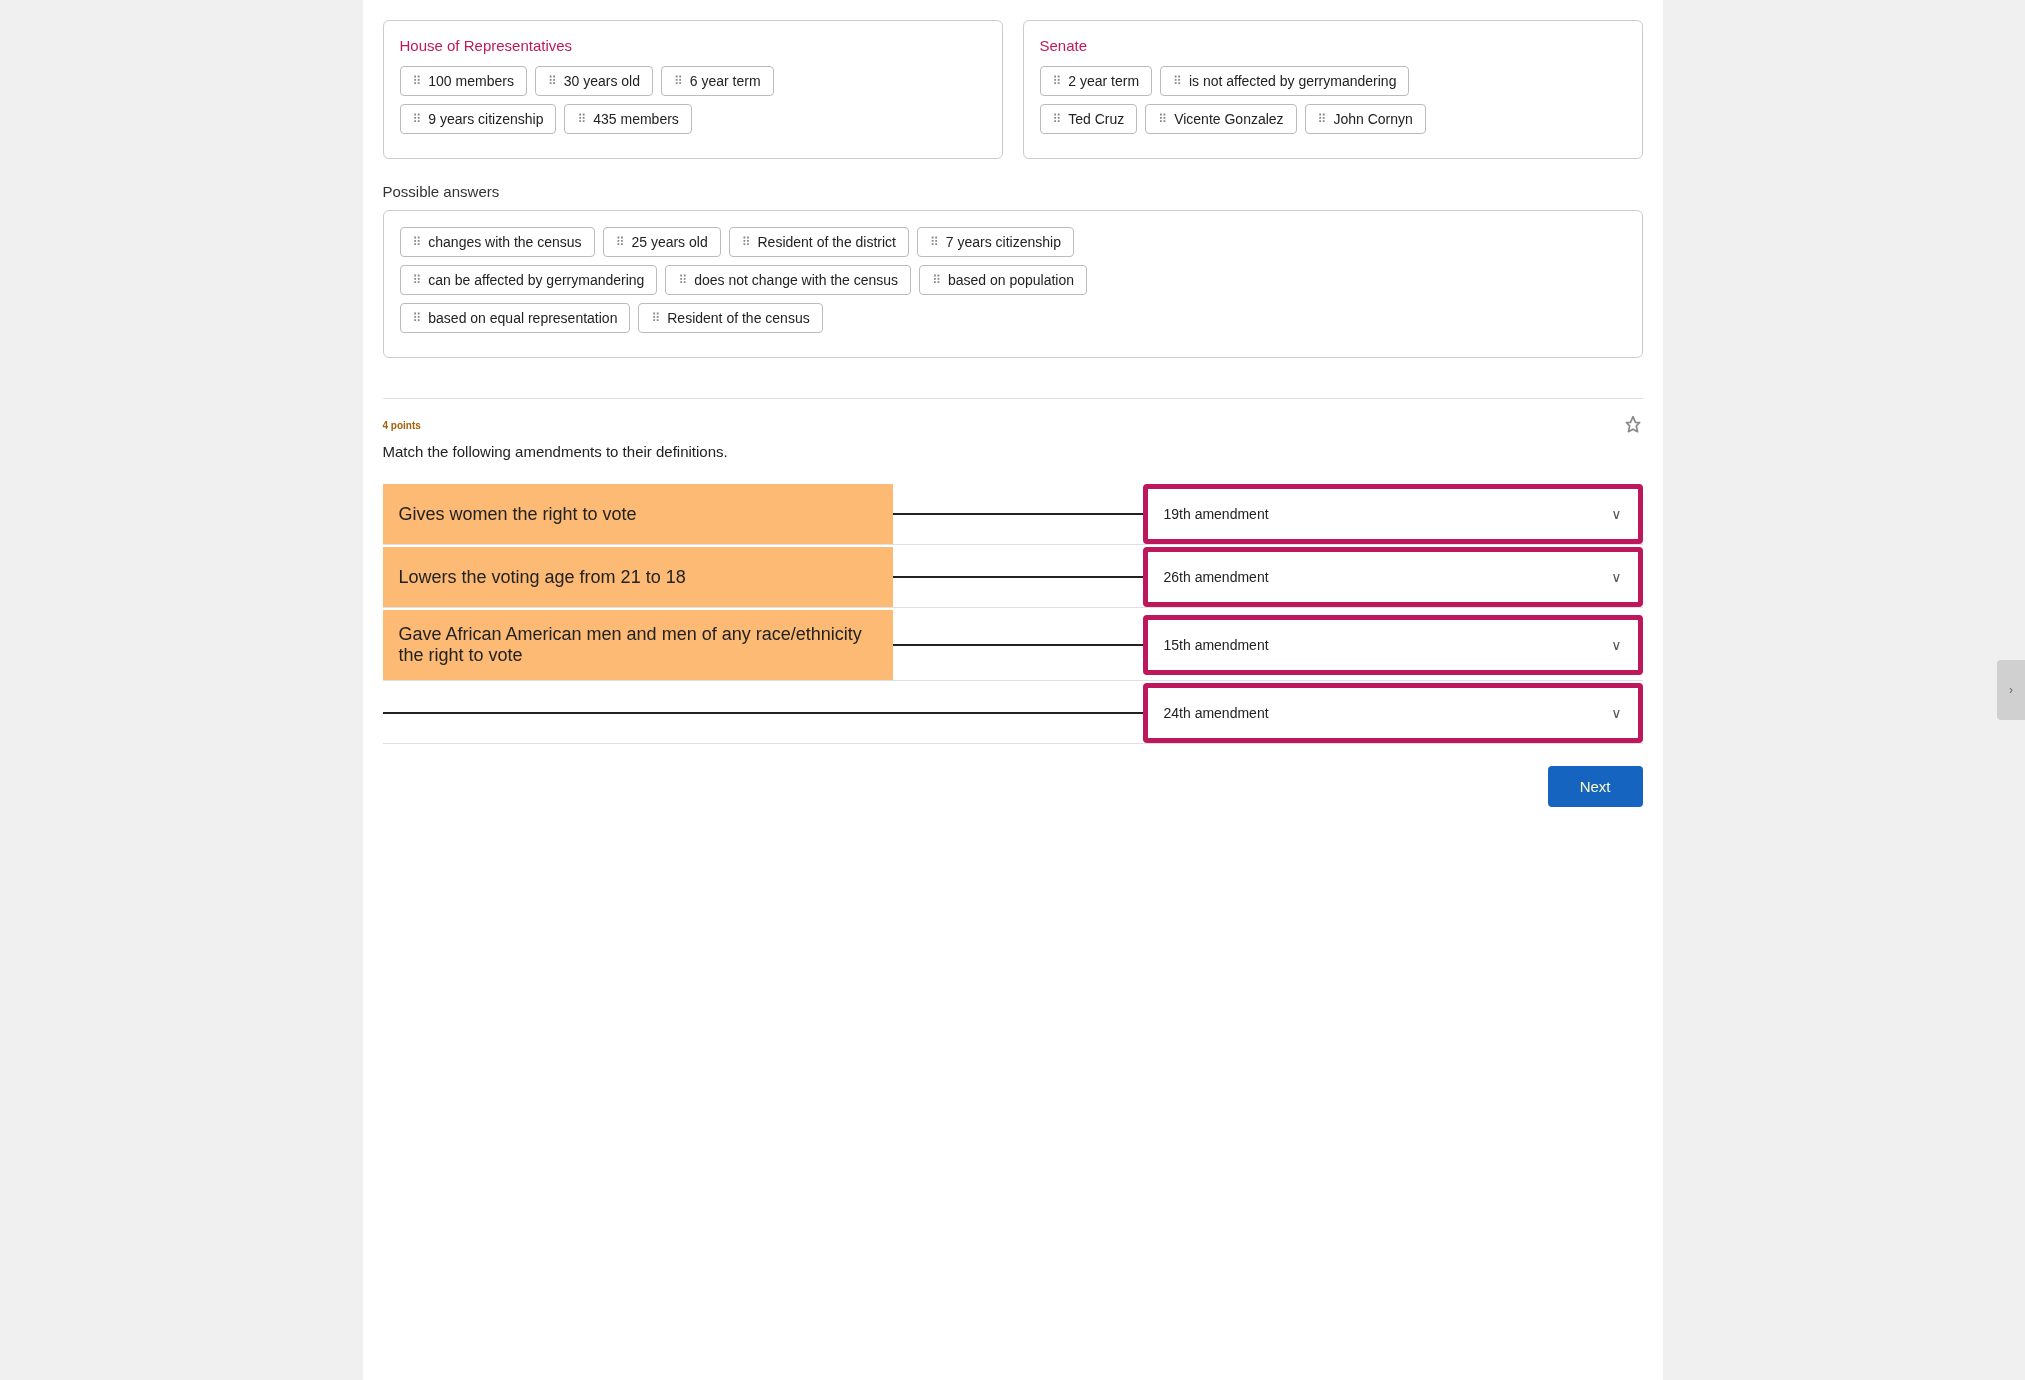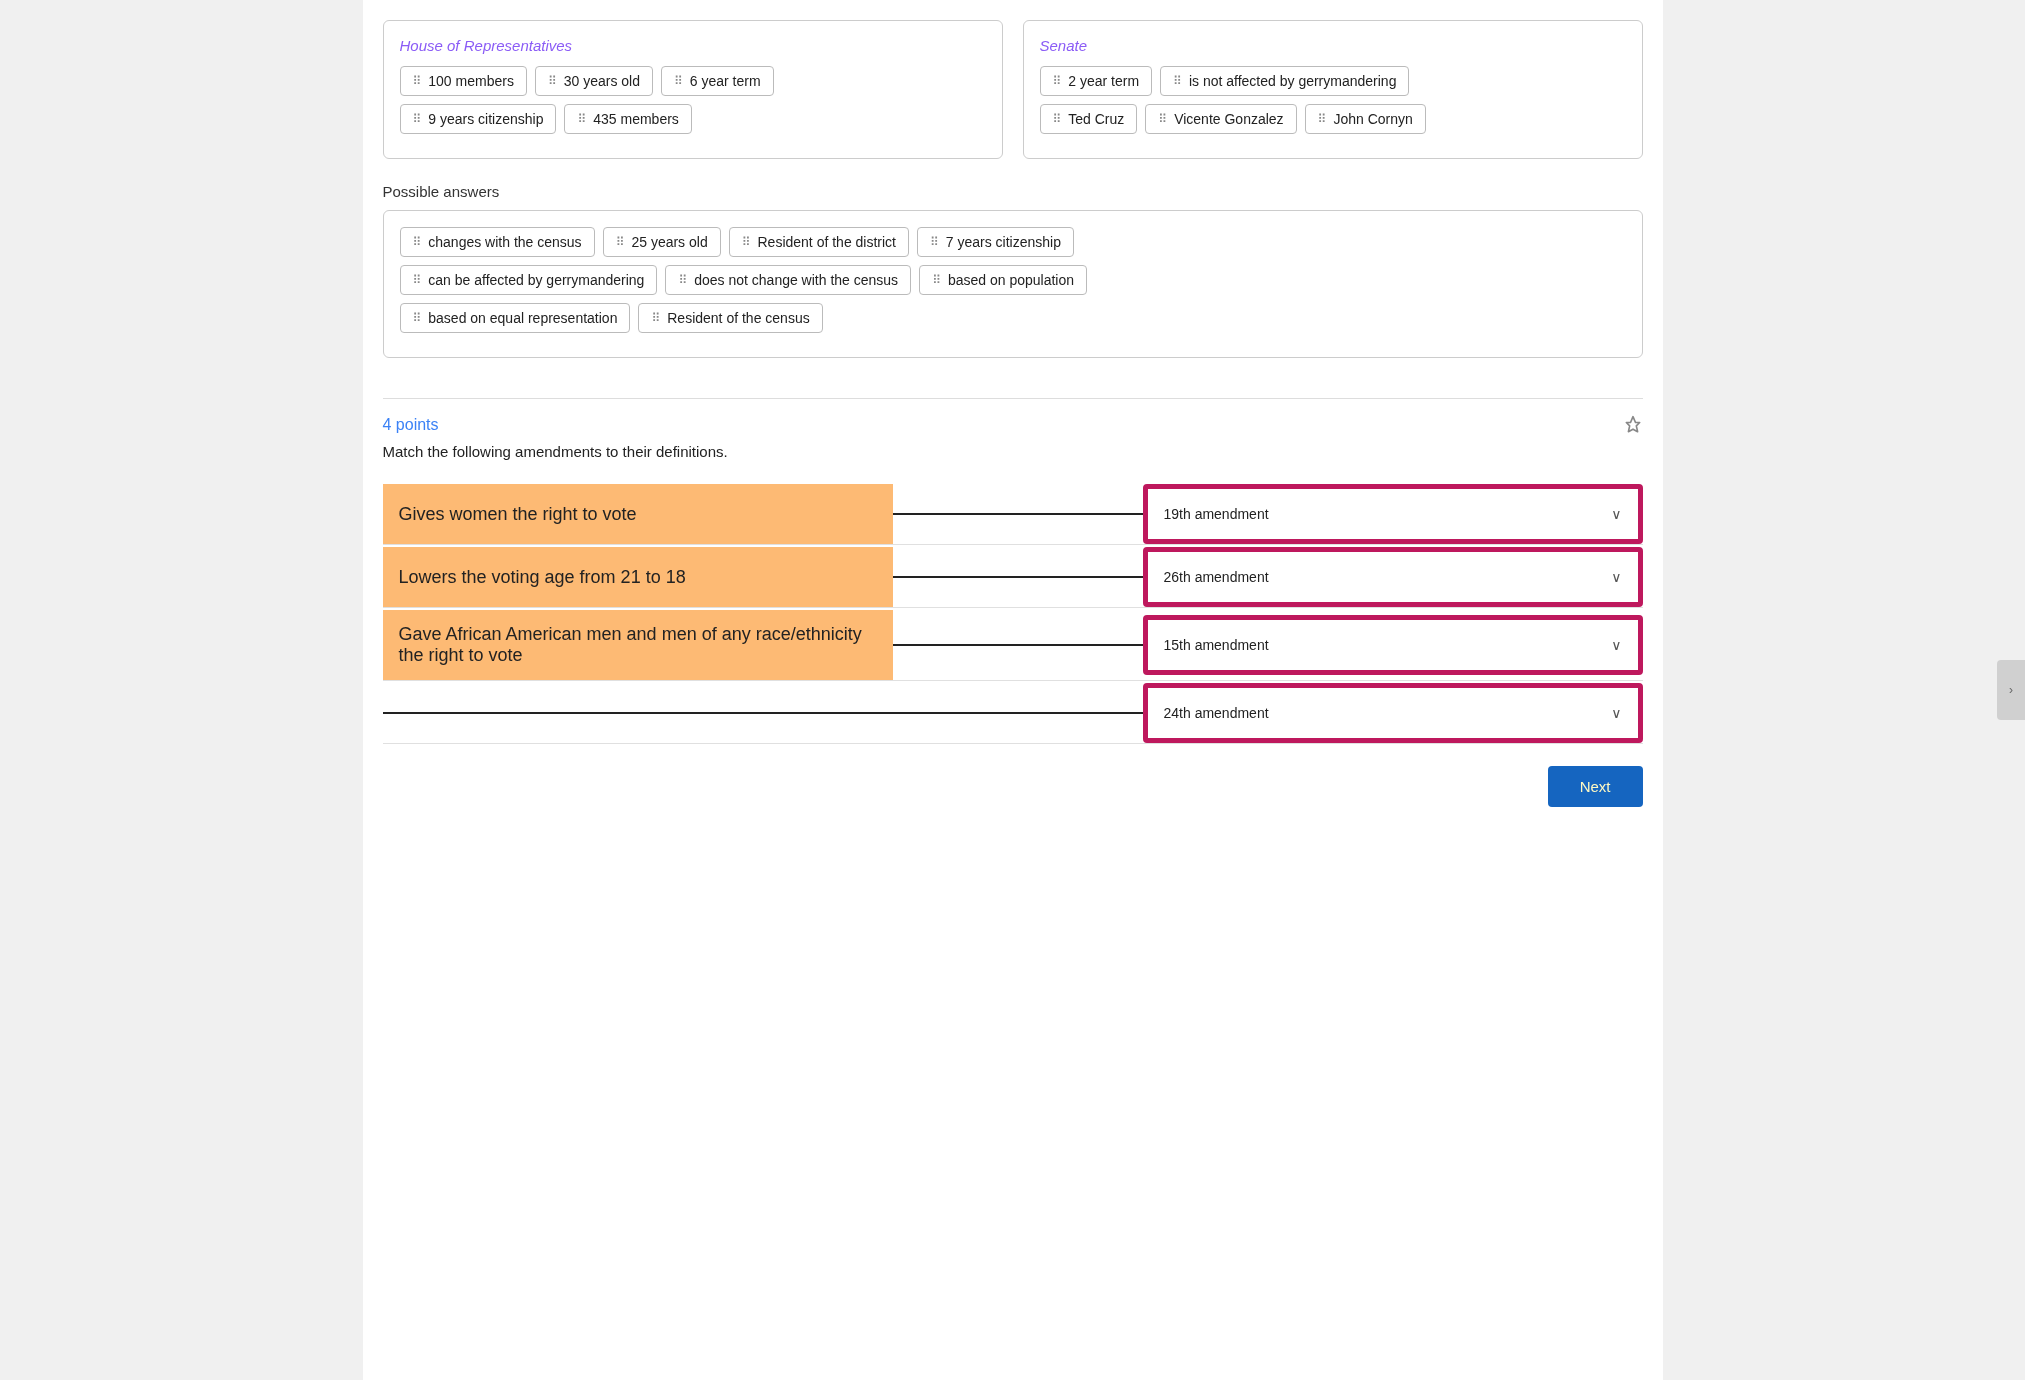--- a/index.html
+++ b/index.html
@@ -35,9 +35,8 @@
     .drop-zone-title {
       font-size: 15px;
       font-weight: normal;
-      color: #8b5cf6;
+      color: #be185d;
       margin-bottom: 12px;
-      font-style: italic;
     }
     .chip-row {
       display: flex;

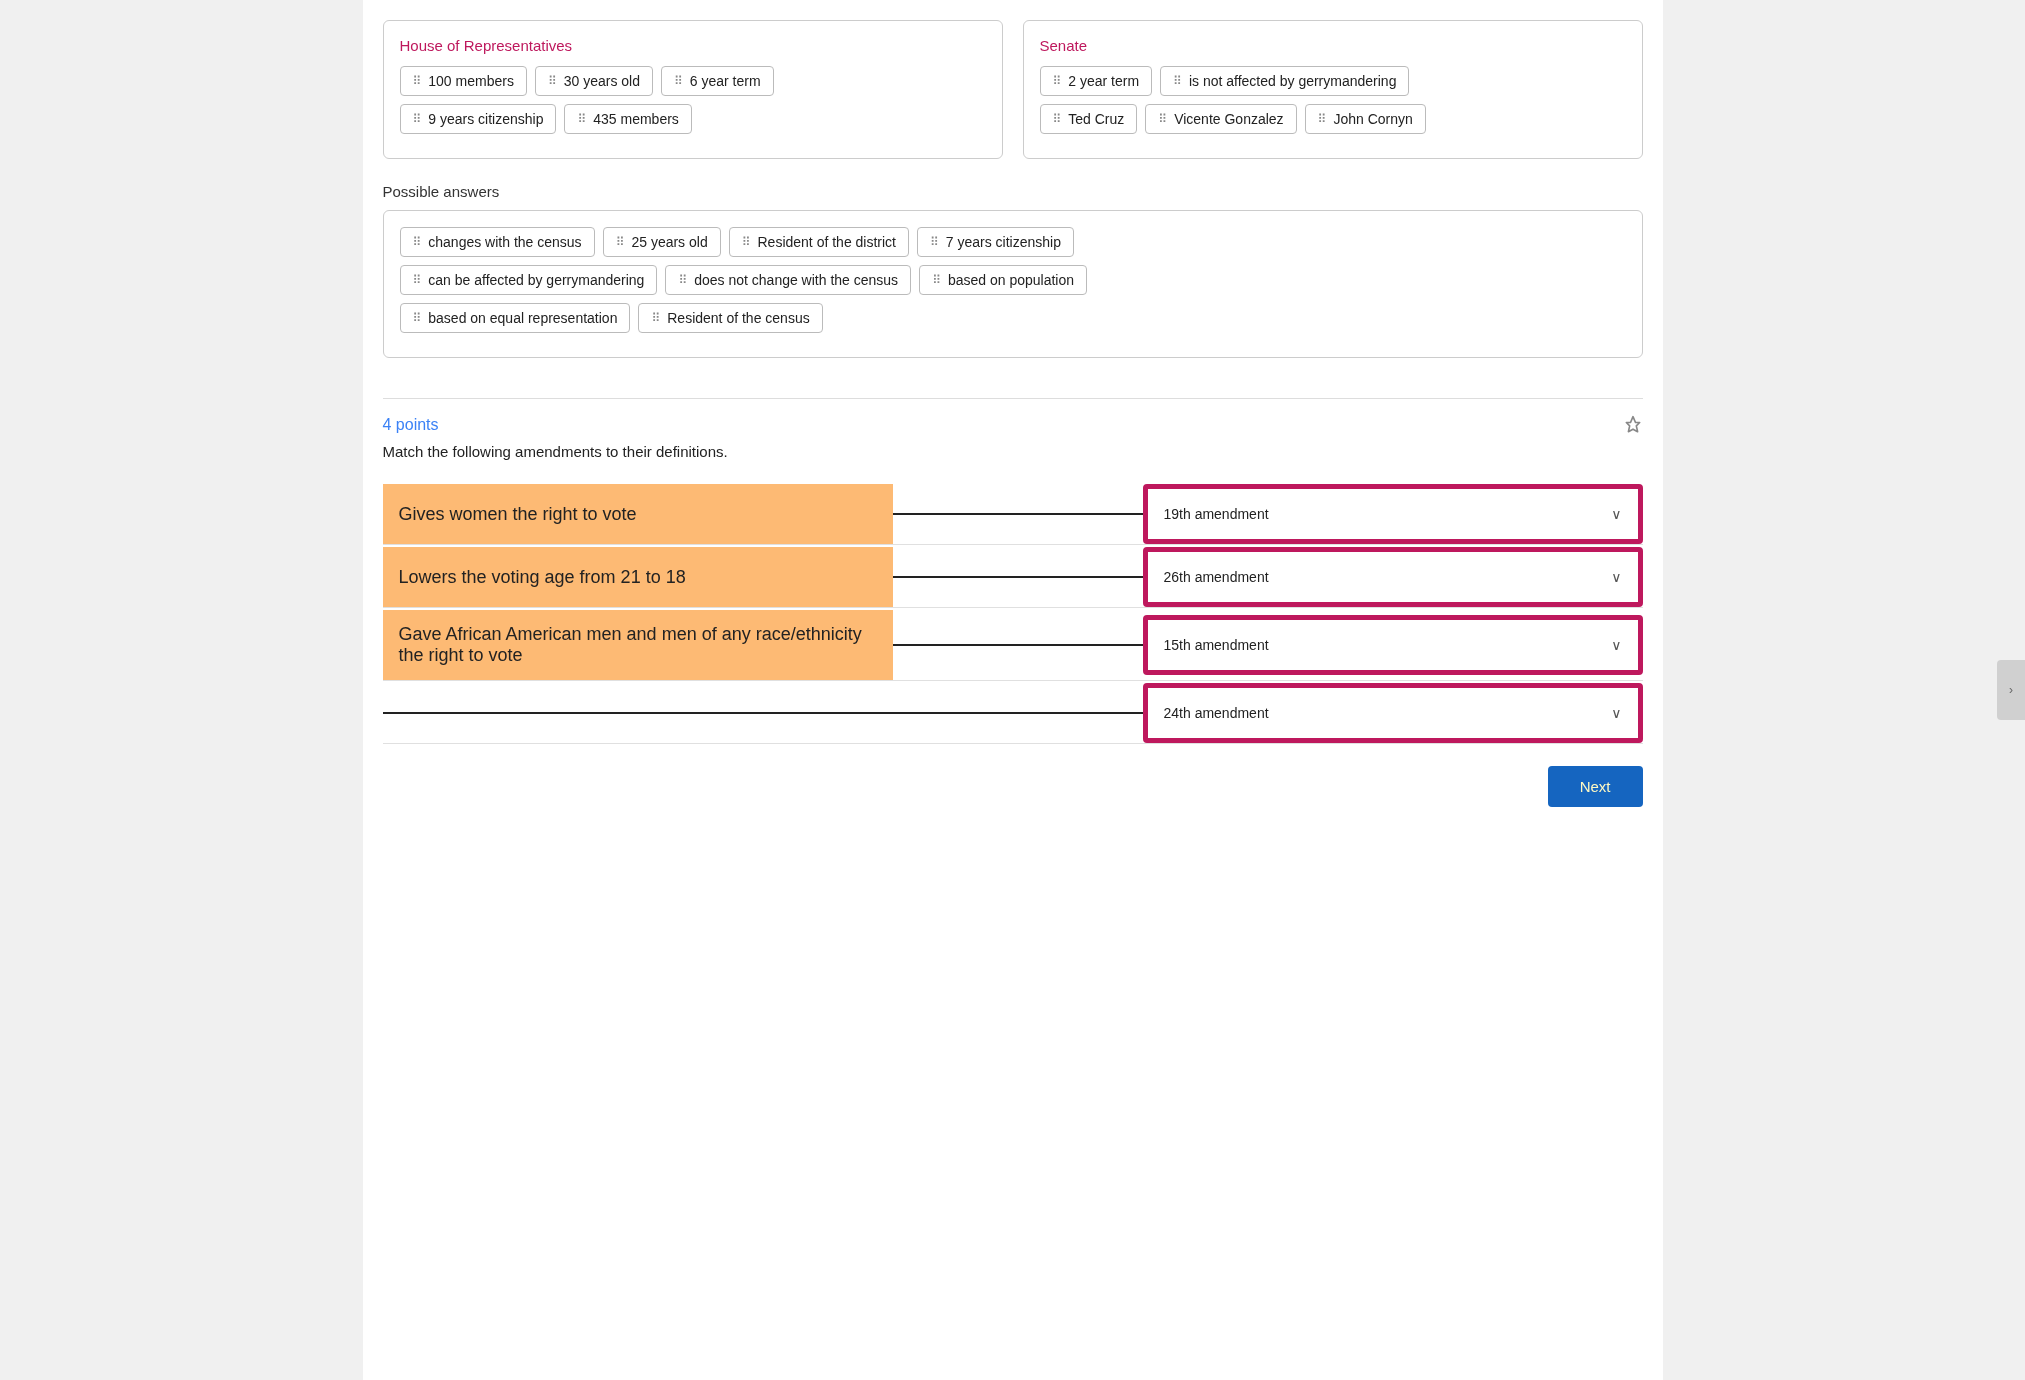--- a/index.html
+++ b/index.html
@@ -93,8 +93,9 @@
       margin-bottom: 8px;
     }
     .points-label {
-      font-size: 16px;
-      color: #3b82f6;
+      font-size: 10px;
+      color: #a16207;
+      font-weight: bold;
     }
     .pin-icon {
       width: 20px;

